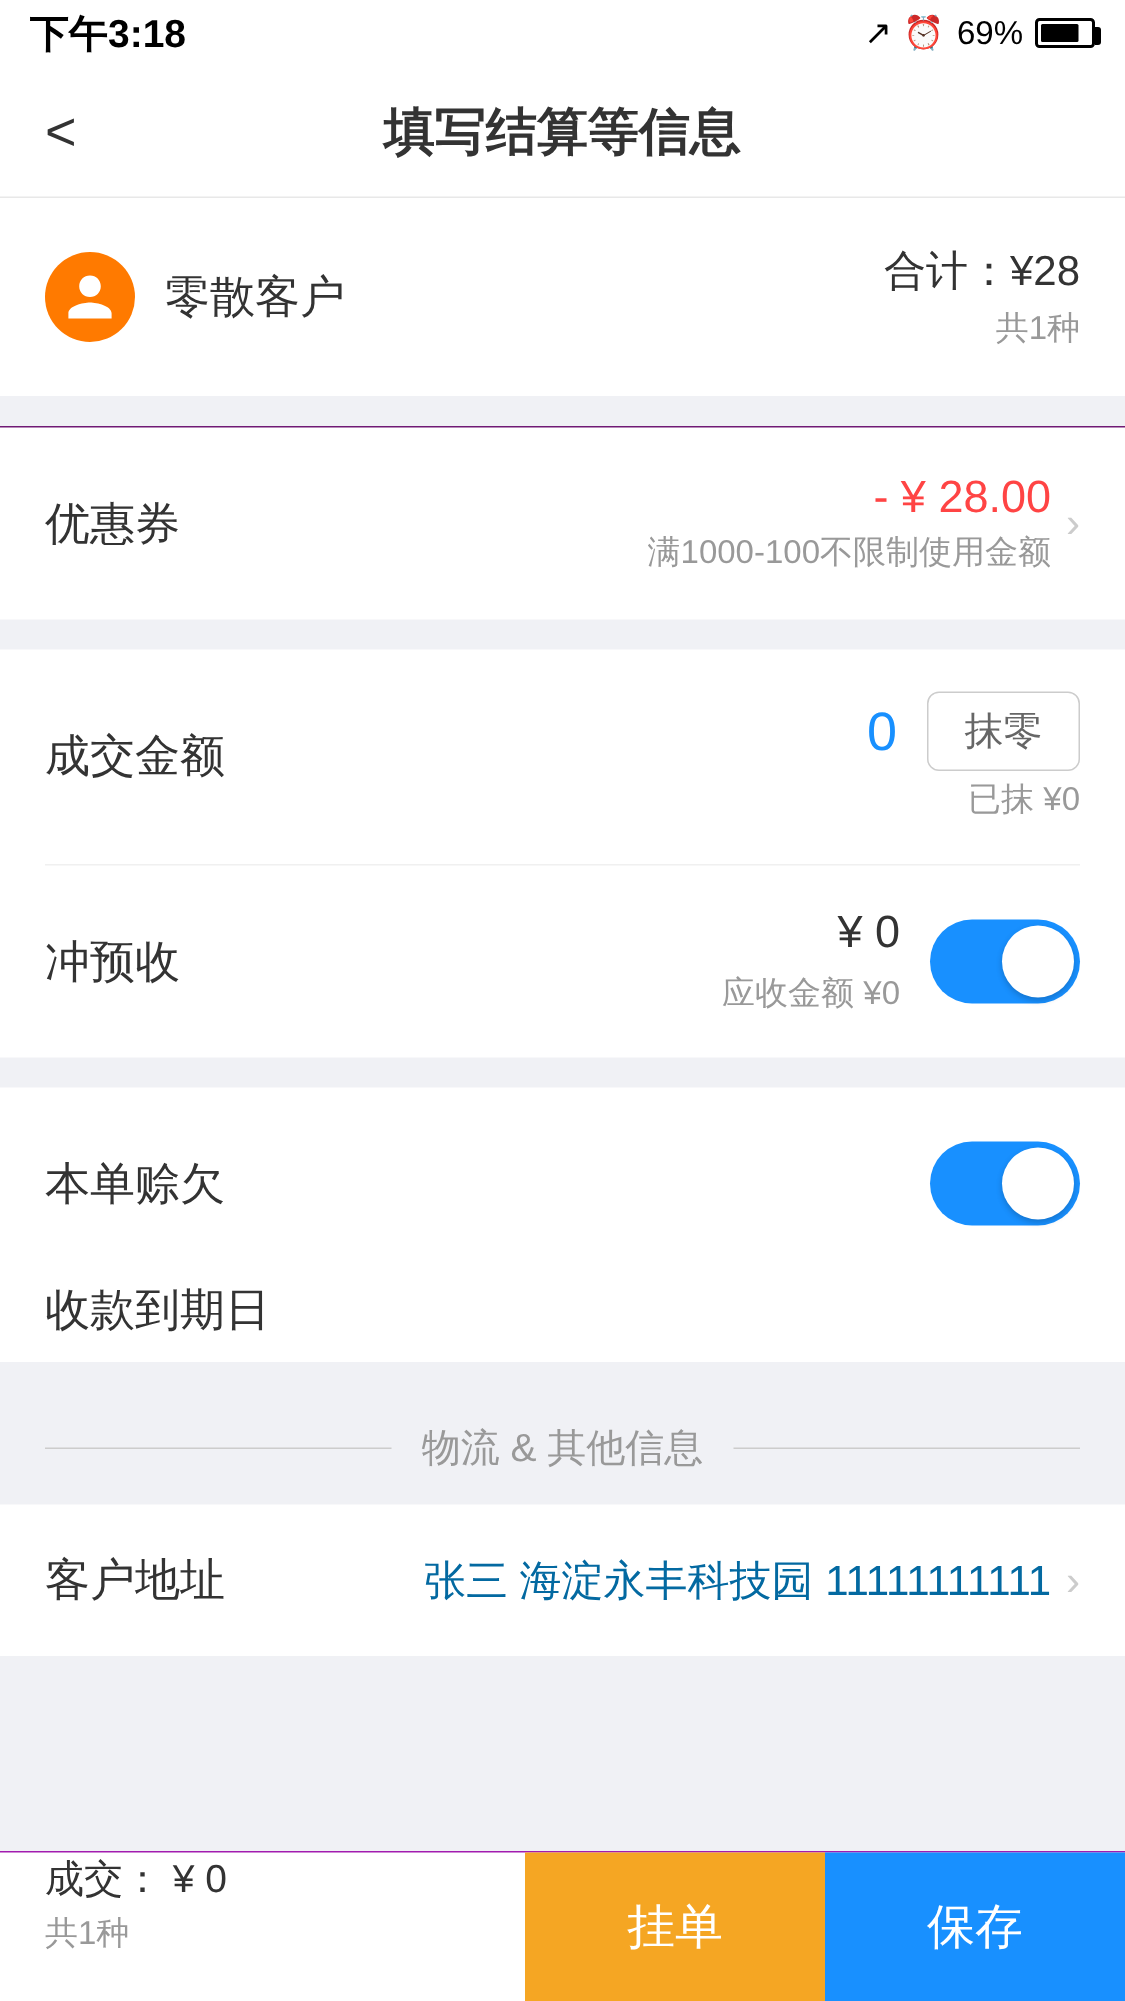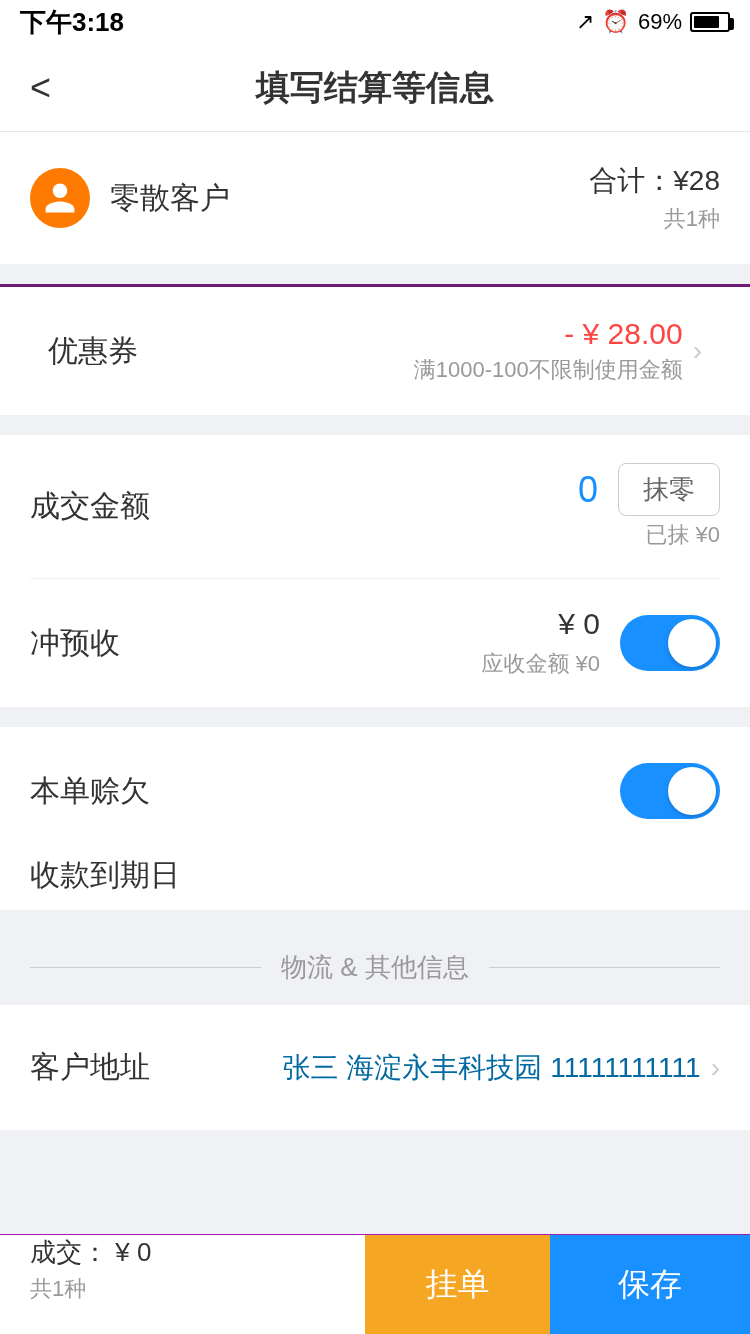--- a/index.html
+++ b/index.html
@@ -93,9 +93,9 @@
       display: flex;
       align-items: center;
       justify-content: space-between;
-      padding: 30px 48px;
-      background: #fff;
-      border-top: 3px solid #701a75;
+      padding: 30px 30px;
+      background: #fff;
+      border-top: 1px solid #701a75;
     }
     .coupon-label { font-size: 30px; color: #333; }
     .coupon-right { display: flex; align-items: center; gap: 10px; }

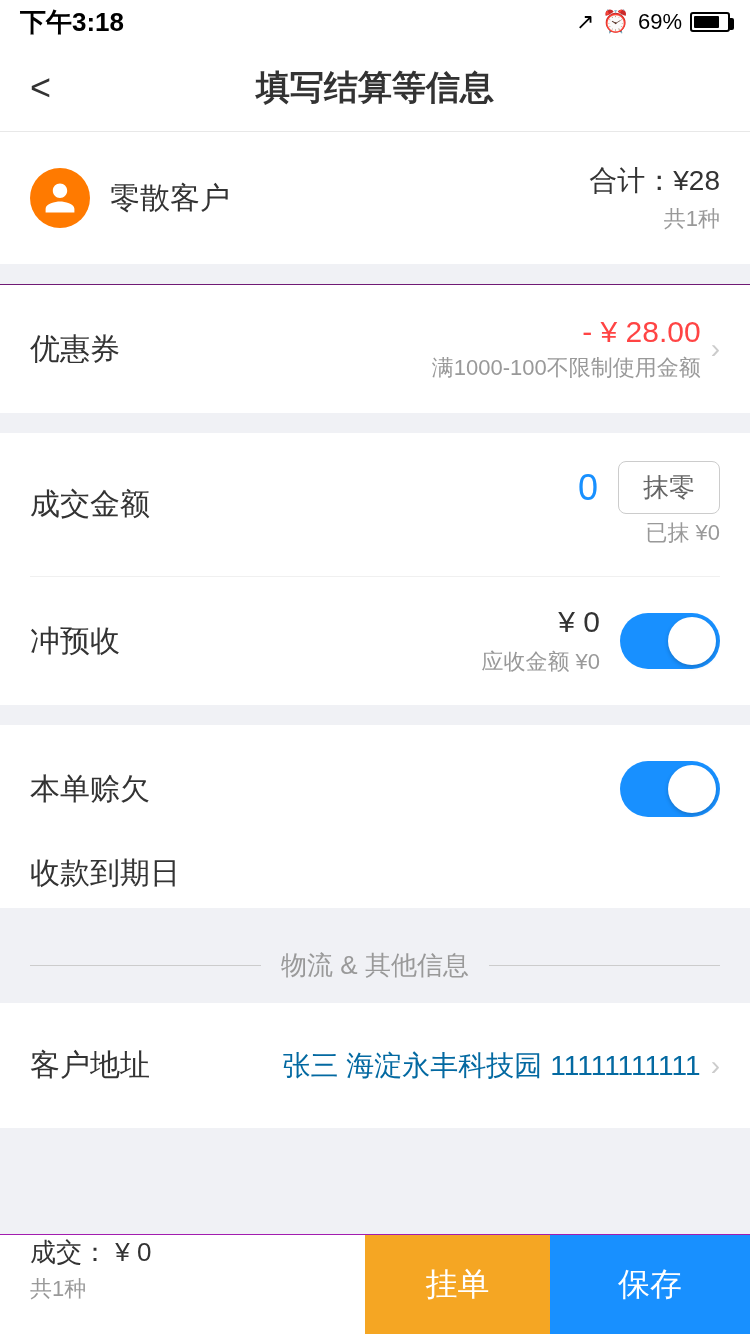--- a/index.html
+++ b/index.html
@@ -196,7 +196,7 @@
       display: flex;
       align-items: center;
       justify-content: space-between;
-      padding: 42px 30px;
+      padding: 30px 30px;
       background: #fff;
       margin-top: 0;
     }

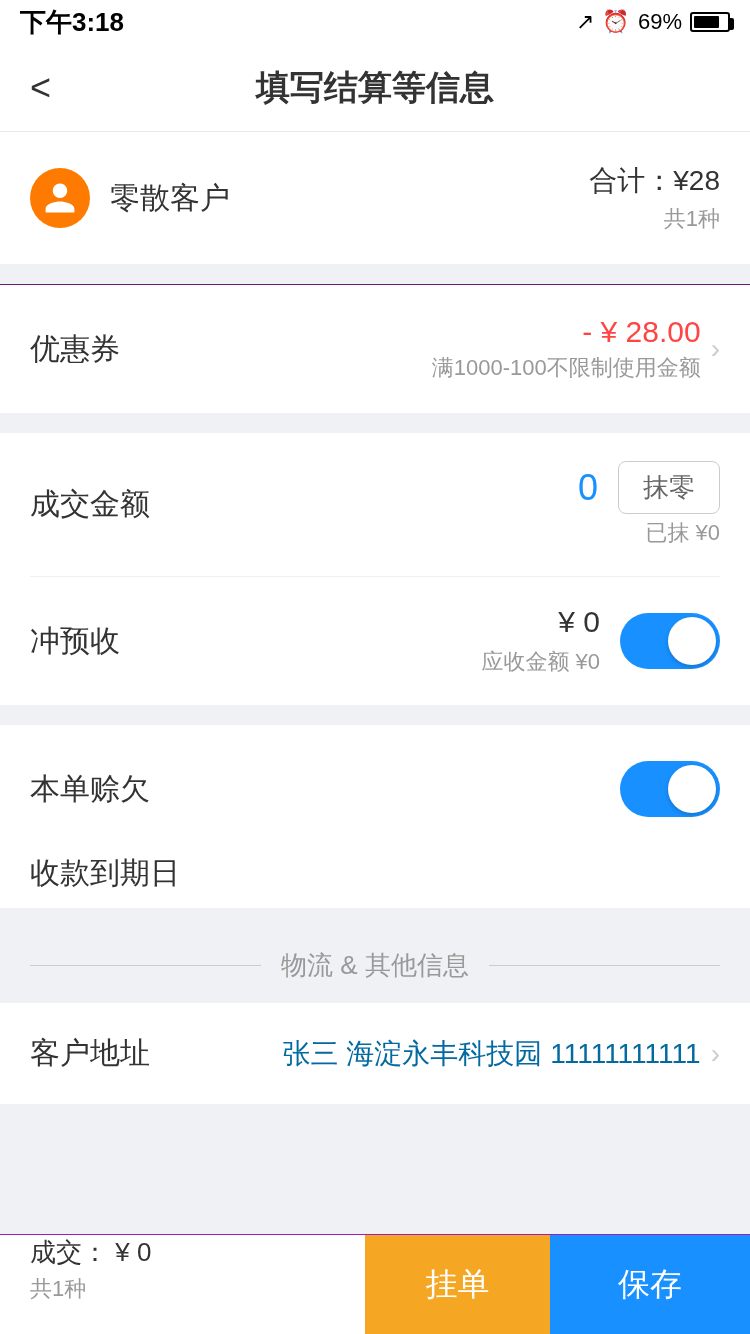--- a/index.html
+++ b/index.html
@@ -223,7 +223,7 @@
     .bottom-transaction { font-size: 26px; color: #333; }
     .bottom-count { font-size: 22px; color: #999; margin-top: 4px; }
     .btn-hold {
-      width: 185px;
+      width: 200px;
       height: 100px;
       background: #f5a623;
       display: flex;

